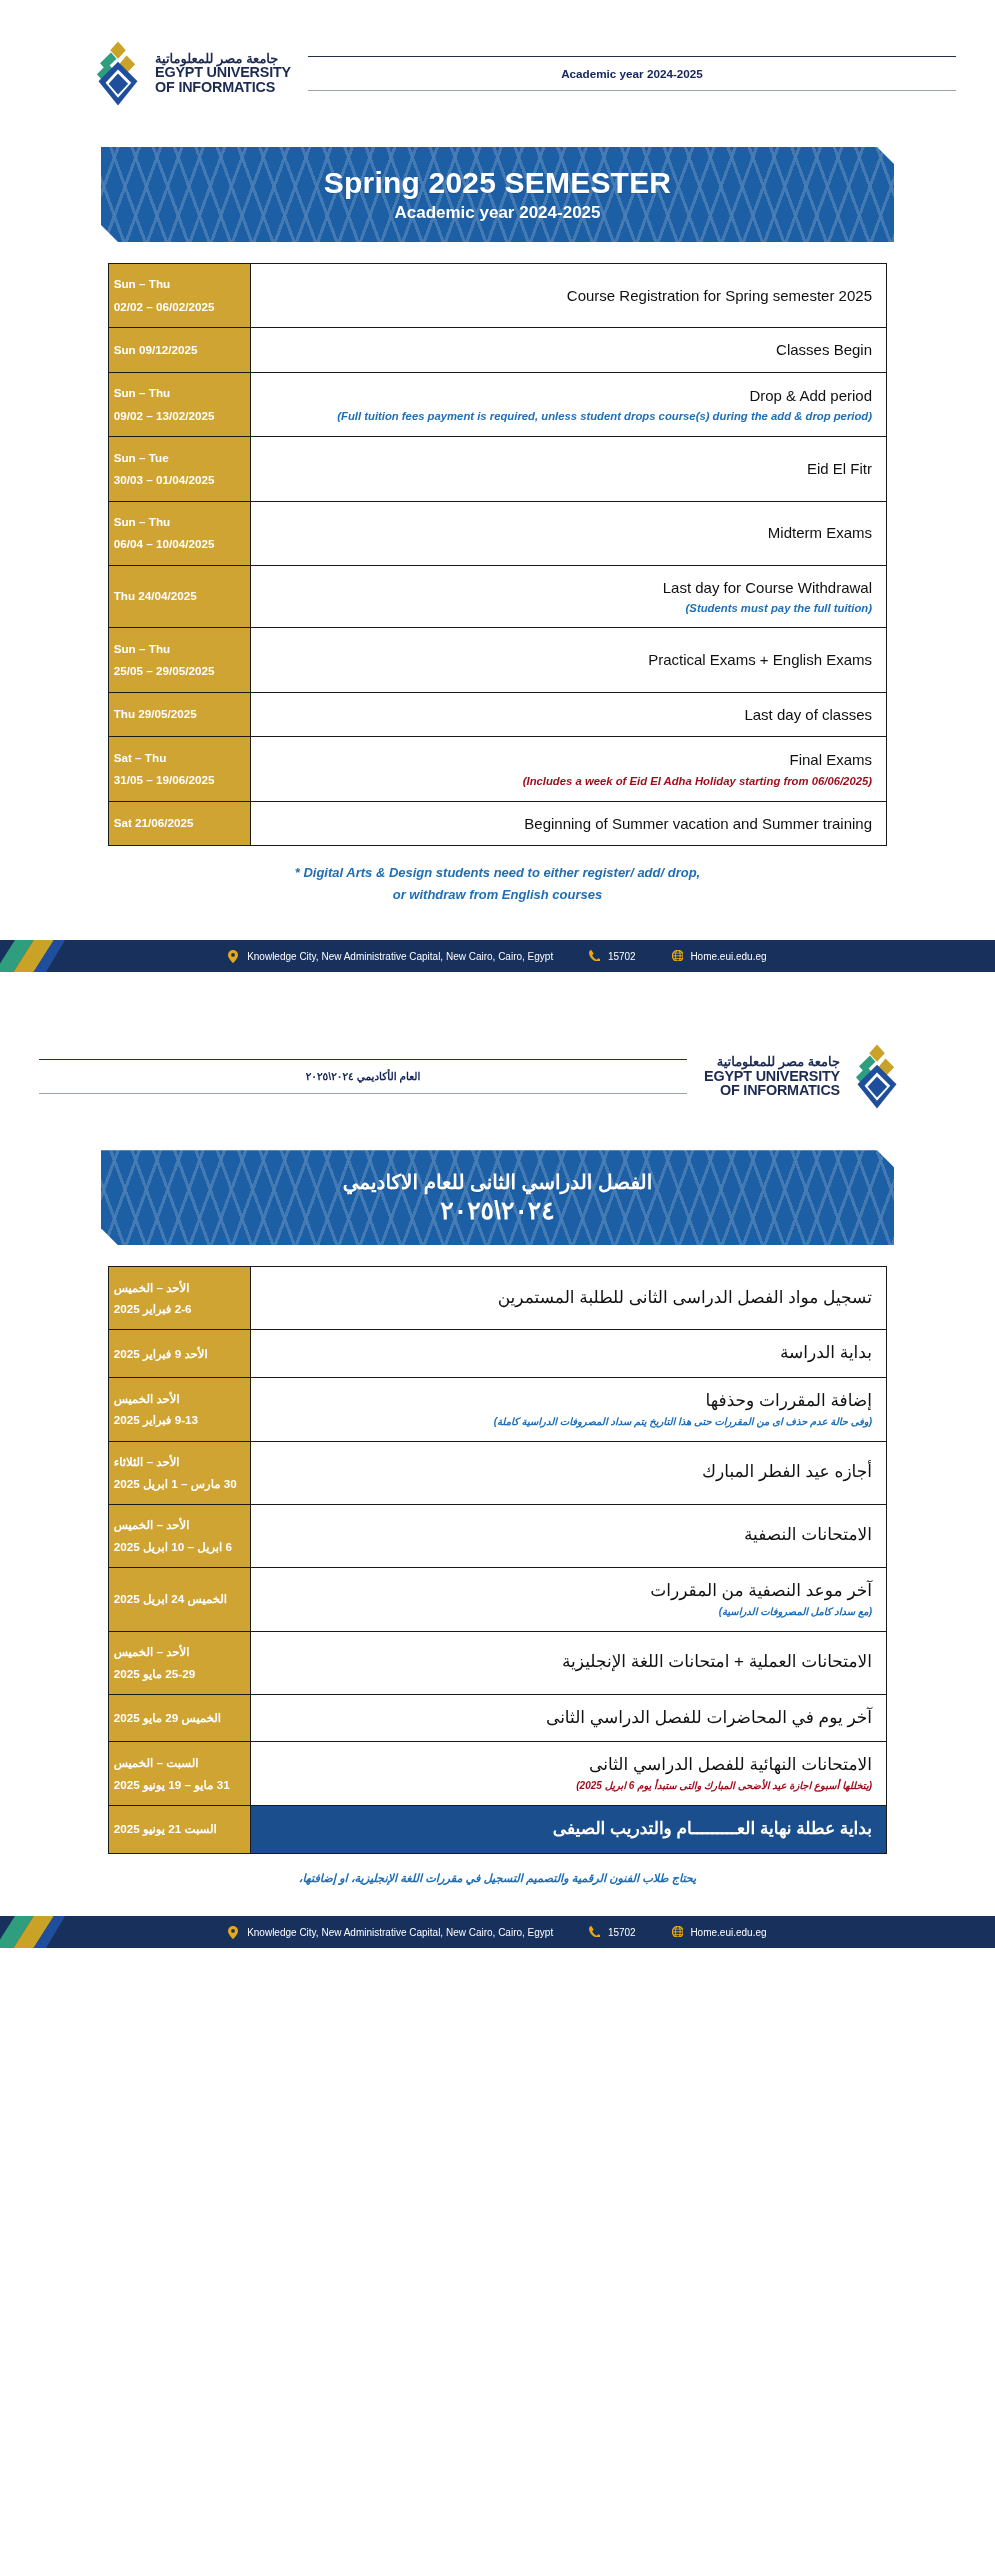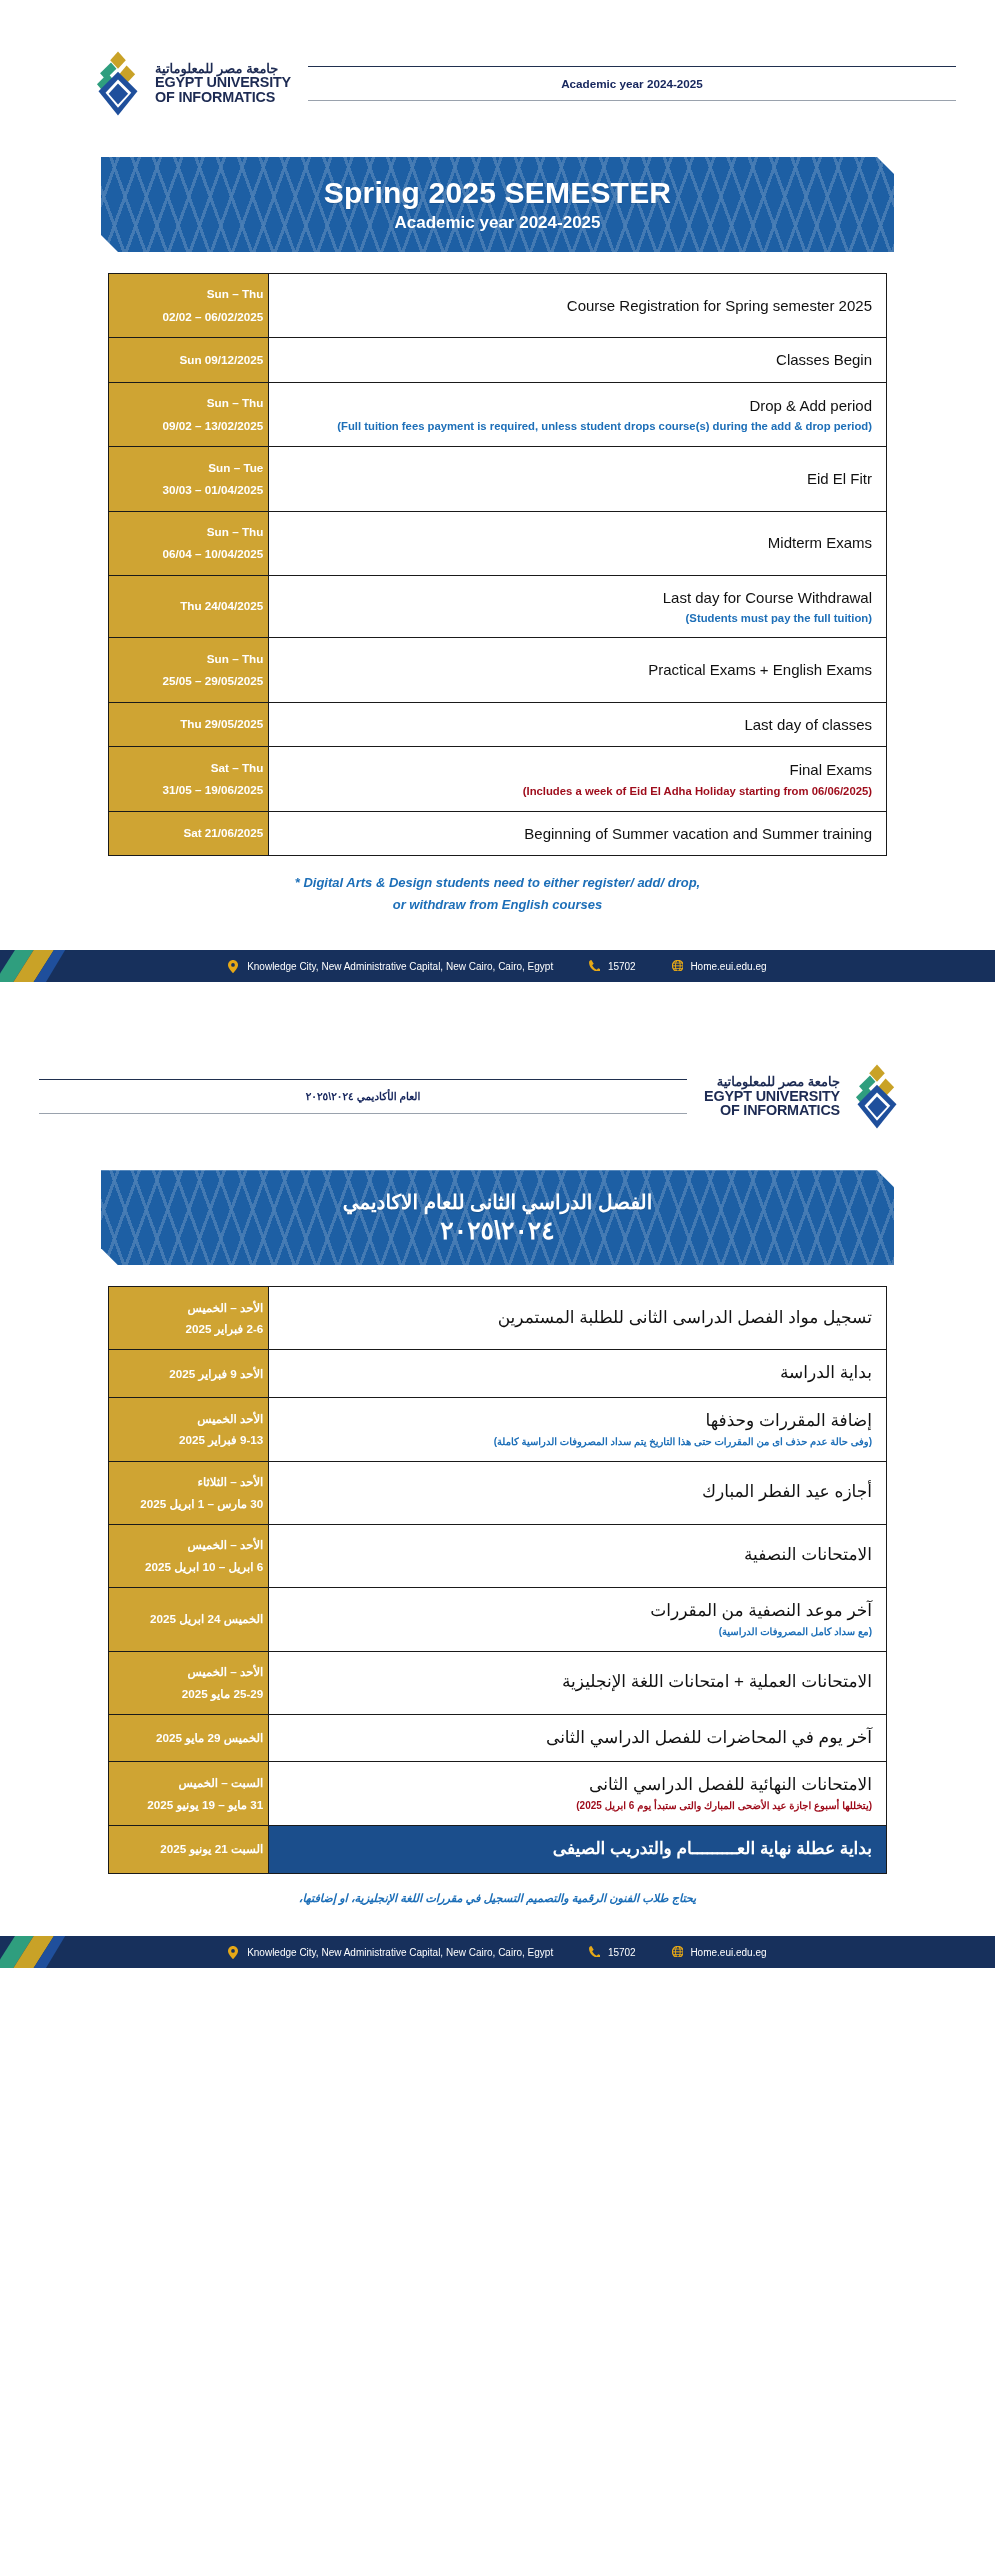--- a/index.html
+++ b/index.html
@@ -19,7 +19,6 @@
     display: flex;
     align-items: center;
     padding: 0 0 0 92px;
-    margin-top: 10px;
   }
   .letterhead.rtl { padding: 0 92px 0 0; flex-direction: row-reverse; }
 

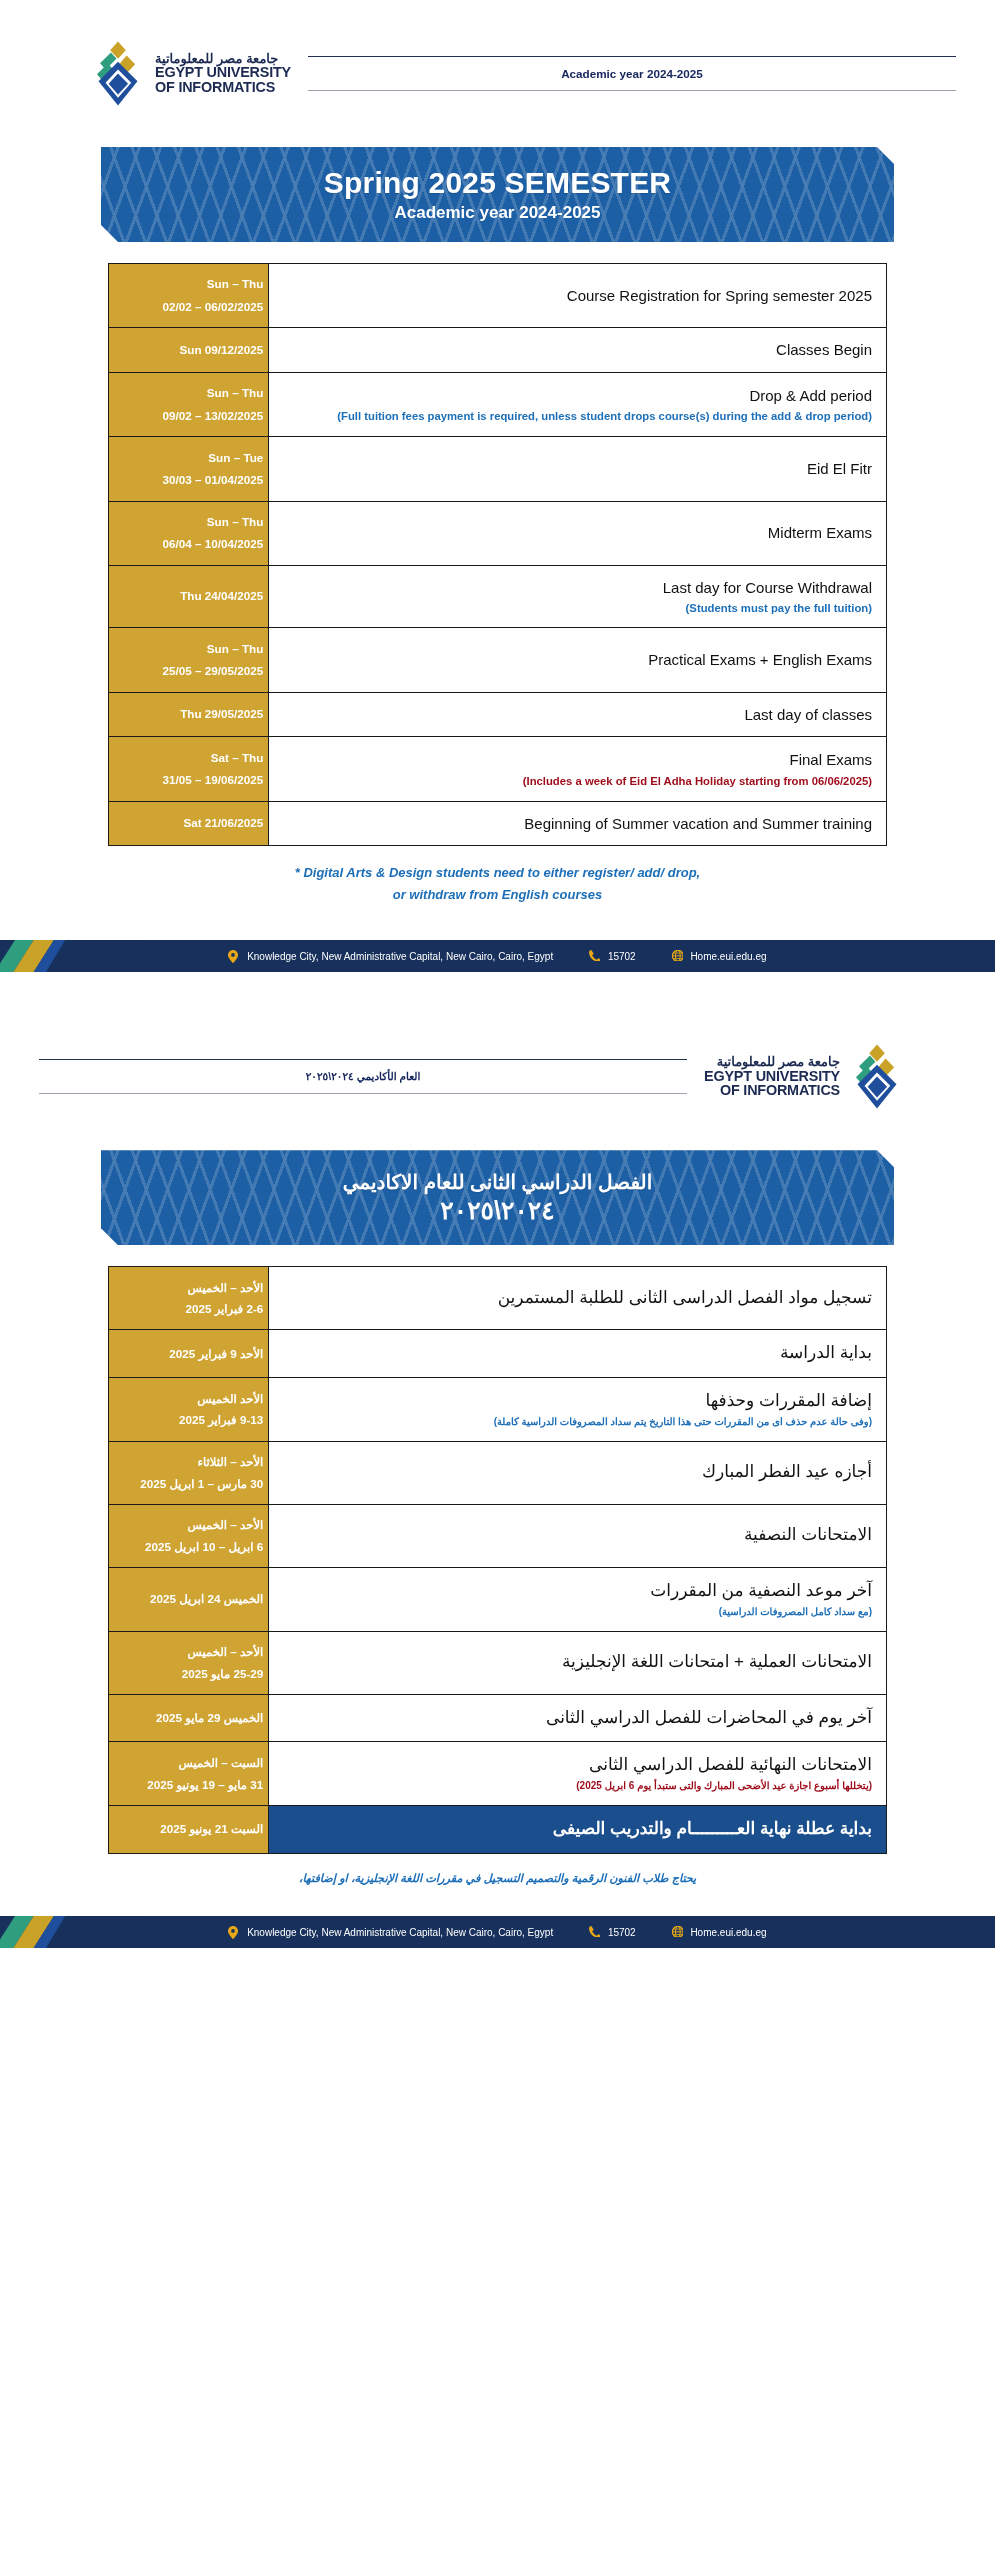--- a/index.html
+++ b/index.html
@@ -91,10 +91,10 @@
   .cal td { border: 1.2px solid #1a1a1a; vertical-align: middle; }
 
   .c-date {
-    width: 160px;
+    width: 142px;
     background: #cfa433;
     color: #ffffff;
-    text-align: right;
+    text-align: left;
     font-weight: bold;
     font-size: 11.7px;
     line-height: 1.9;

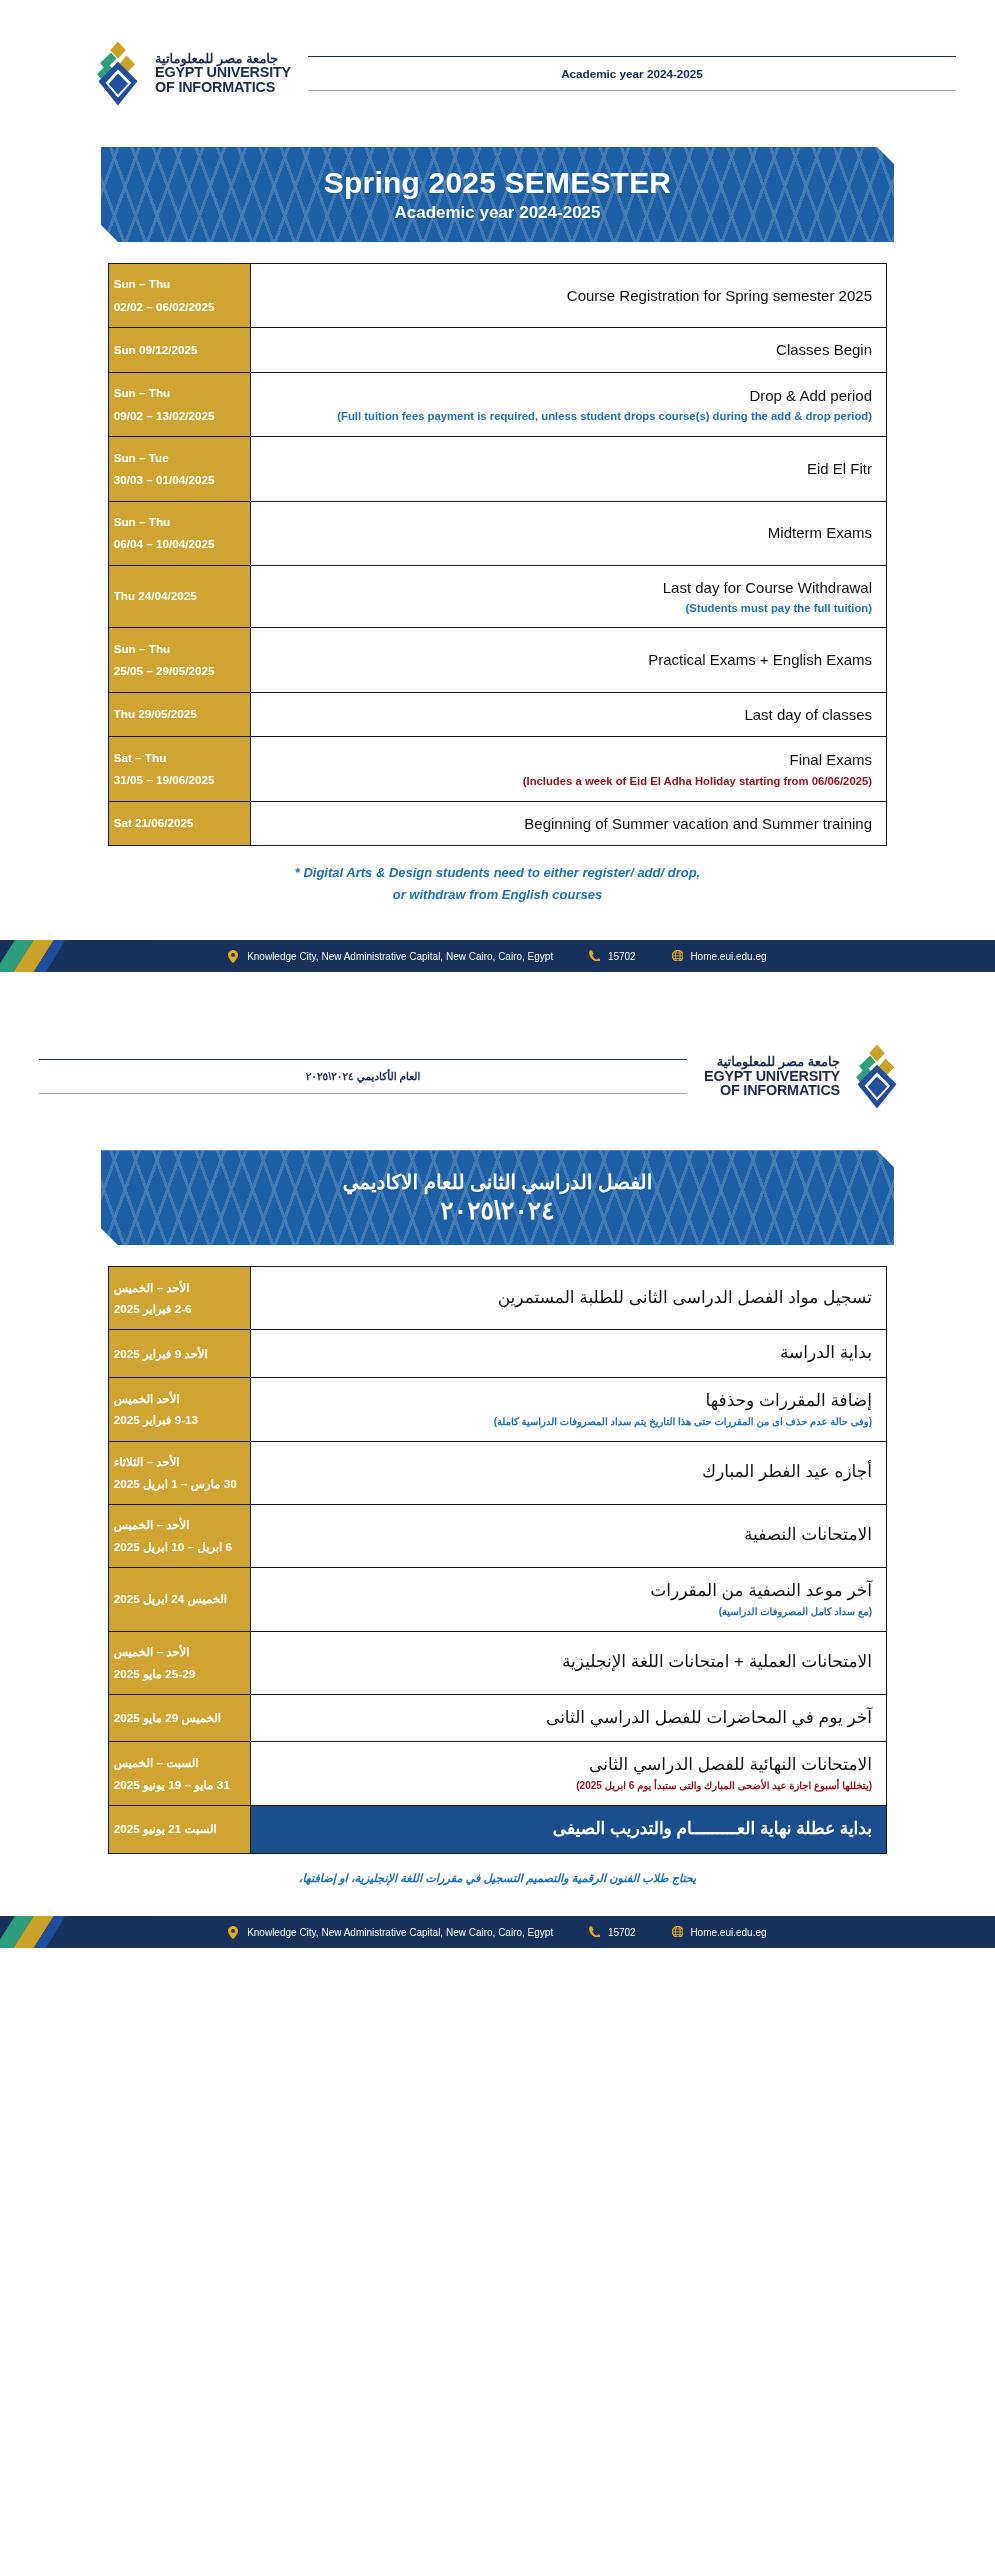--- a/index.html
+++ b/index.html
@@ -109,7 +109,7 @@
   }
   .c-desc .main { font-size: 15px; line-height: 1.45; }
   .c-desc .note {
-    font-size: 11.3px; font-weight: bold;
+    font-size: 11.3px; font-style: italic; font-weight: bold;
     line-height: 1.45; margin-top: 1.6px; color: #1d6fb8;
   }
   .c-desc .note.red { color: #9e0b1a; }

